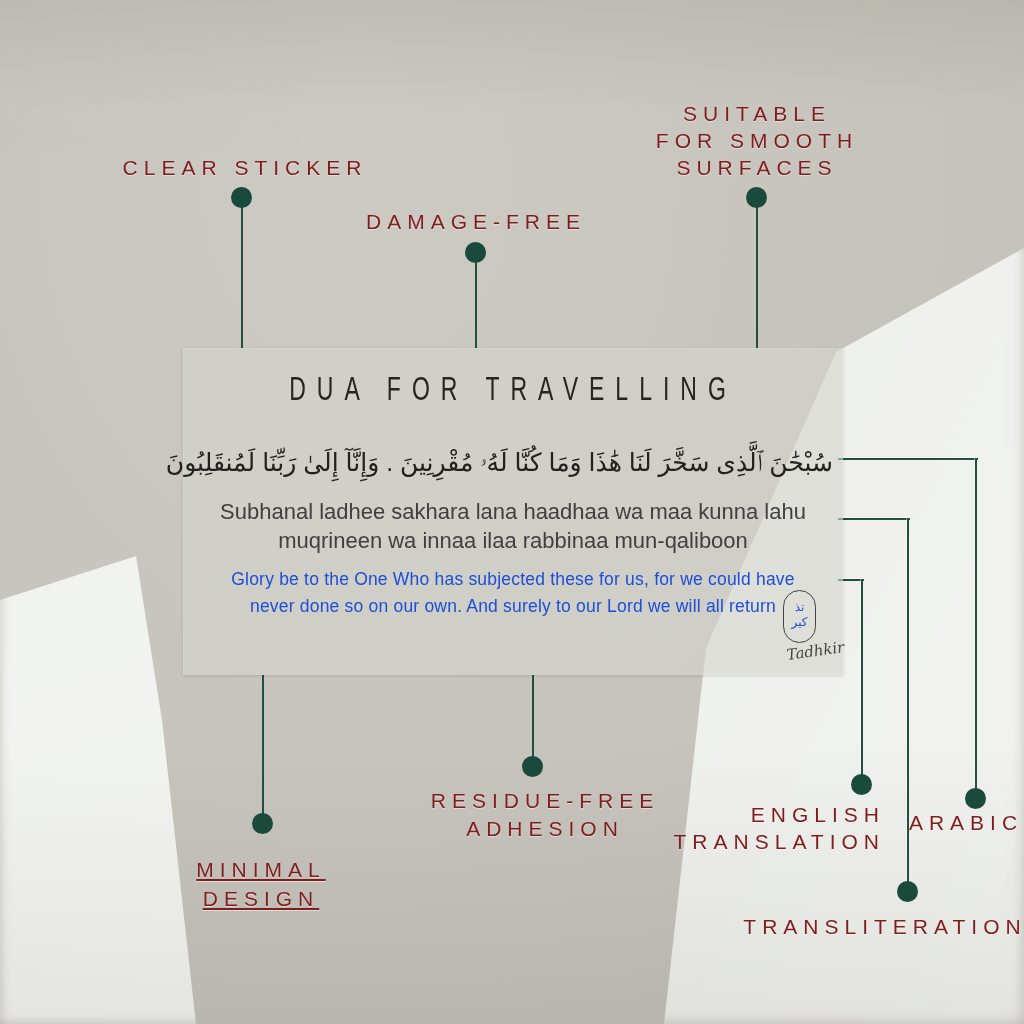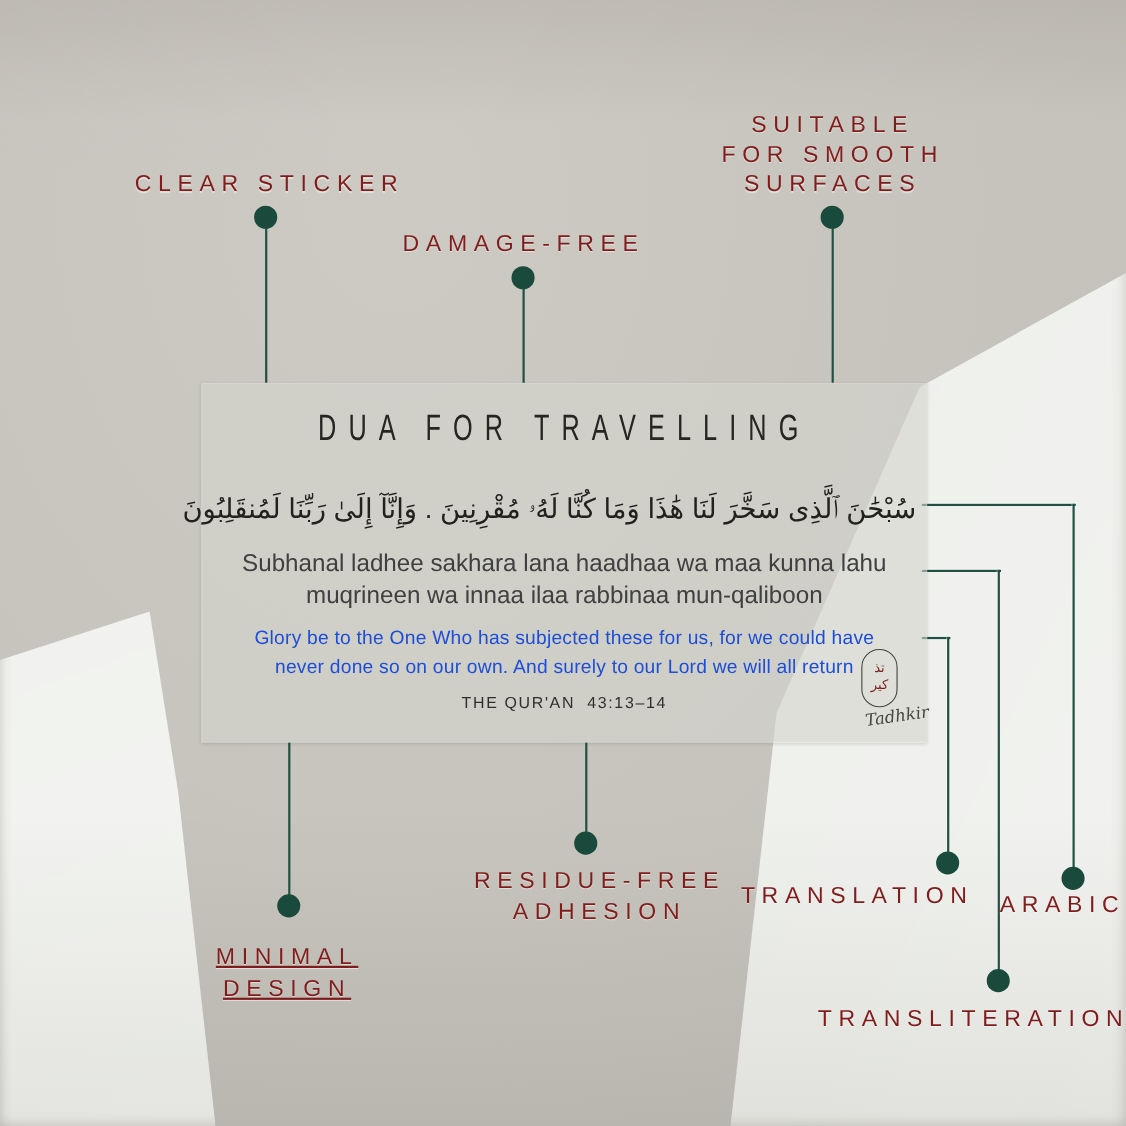--- a/index.html
+++ b/index.html
@@ -79,7 +79,7 @@
   .logo-oval{
     left:600px;top:242px;width:33px;height:53px;
     border:1.5px solid #44443f;border-radius:17px;box-sizing:border-box;
-    text-align:center;font-size:12px;line-height:1.25;color:#7f1d1d;
+    text-align:center;font-size:12px;line-height:1.25;color:#1d4ed8;
     padding-top:9px;direction:rtl;
   }
   .logo-signature{

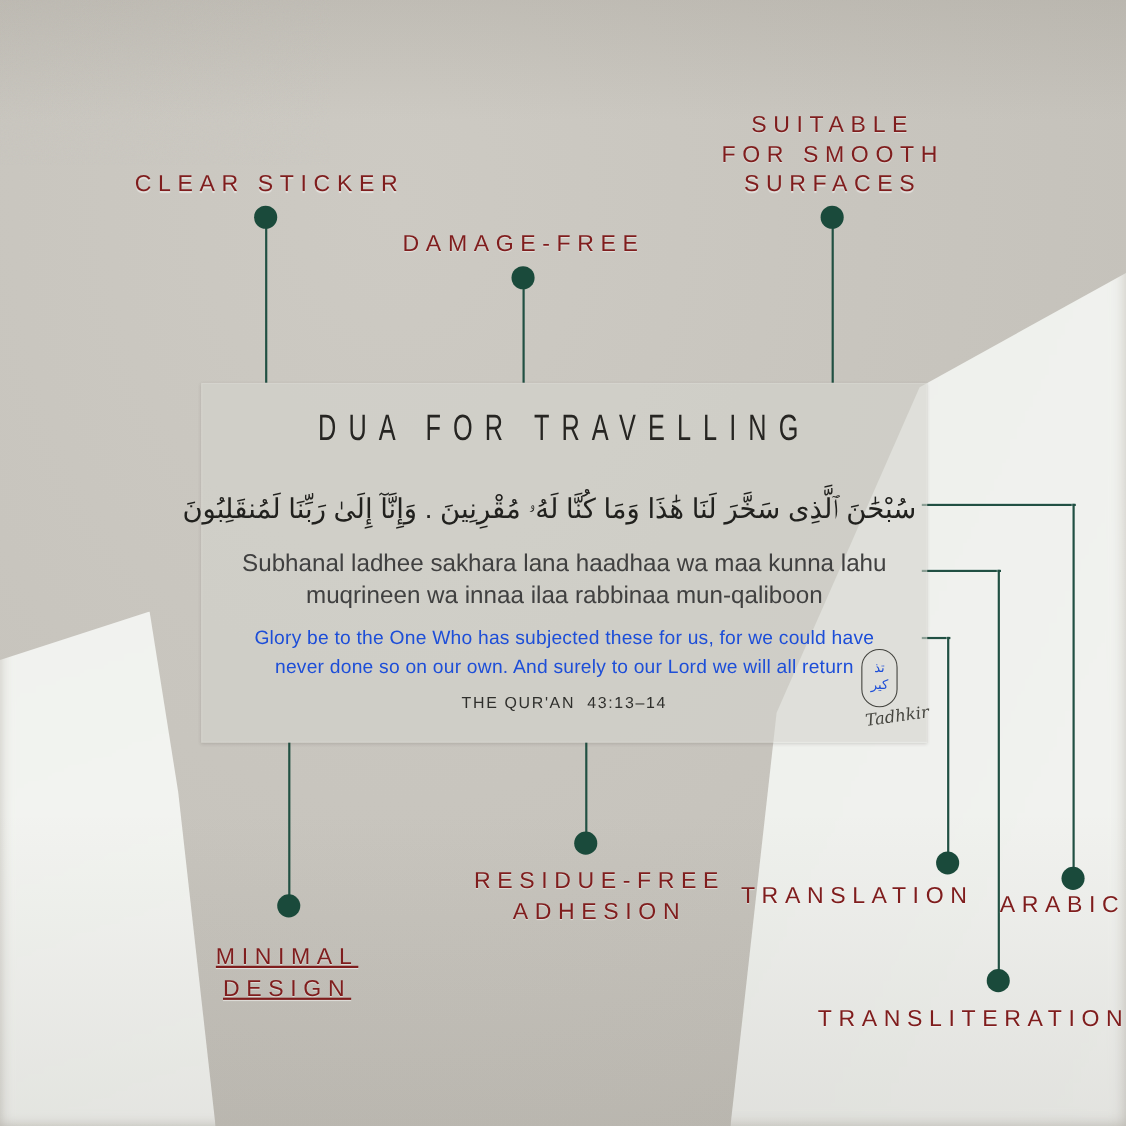--- a/index.html
+++ b/index.html
@@ -161,7 +161,6 @@
     <div>Glory be to the One Who has subjected these for us, for we could have</div>
     <div>never done so on our own. And surely to our Lord we will all return</div>
   </div>
-  <div class="card-reference">THE QUR'AN  43:13–14</div>
   <div class="logo-oval">
     <div>تذ</div>
     <div>كير</div>

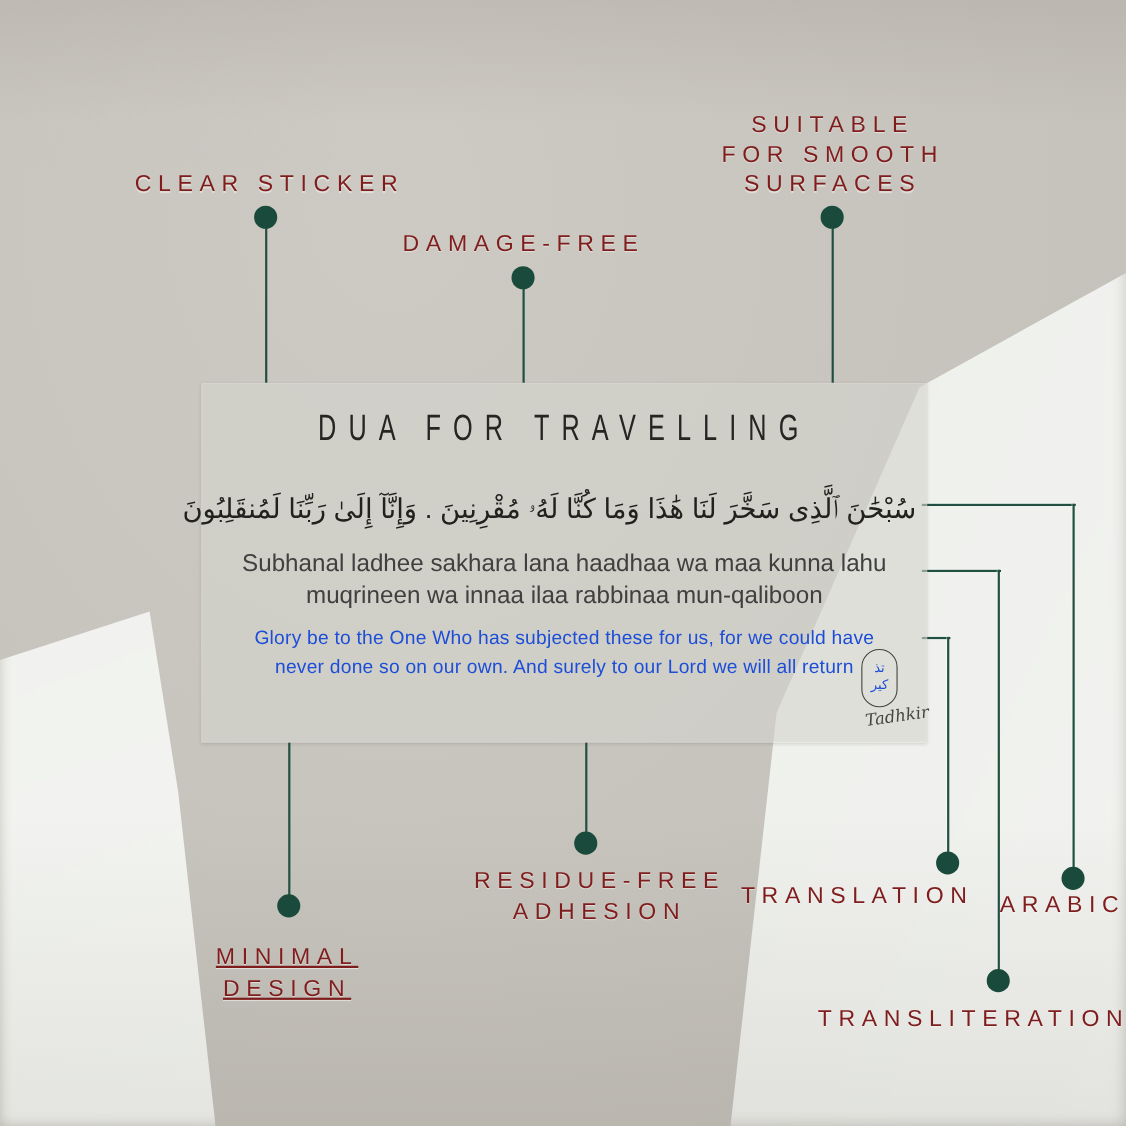--- a/index.html
+++ b/index.html
@@ -141,6 +141,7 @@
   <div>ADHESION</div>
 </div>
 <div class="callout" style="right:139px;top:801px;text-align:right;">
+  <div>ENGLISH</div>
   <div>TRANSLATION</div>
 </div>
 <div class="callout cx" style="left:966px;top:809px;">

